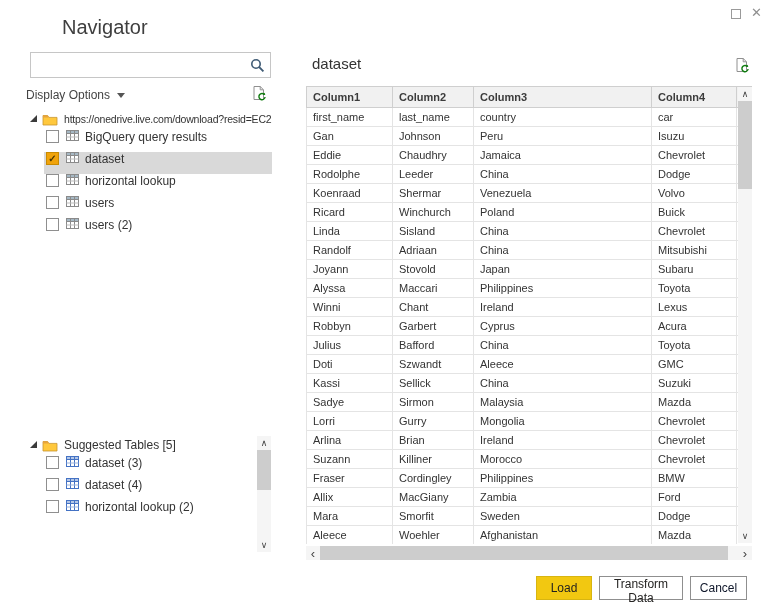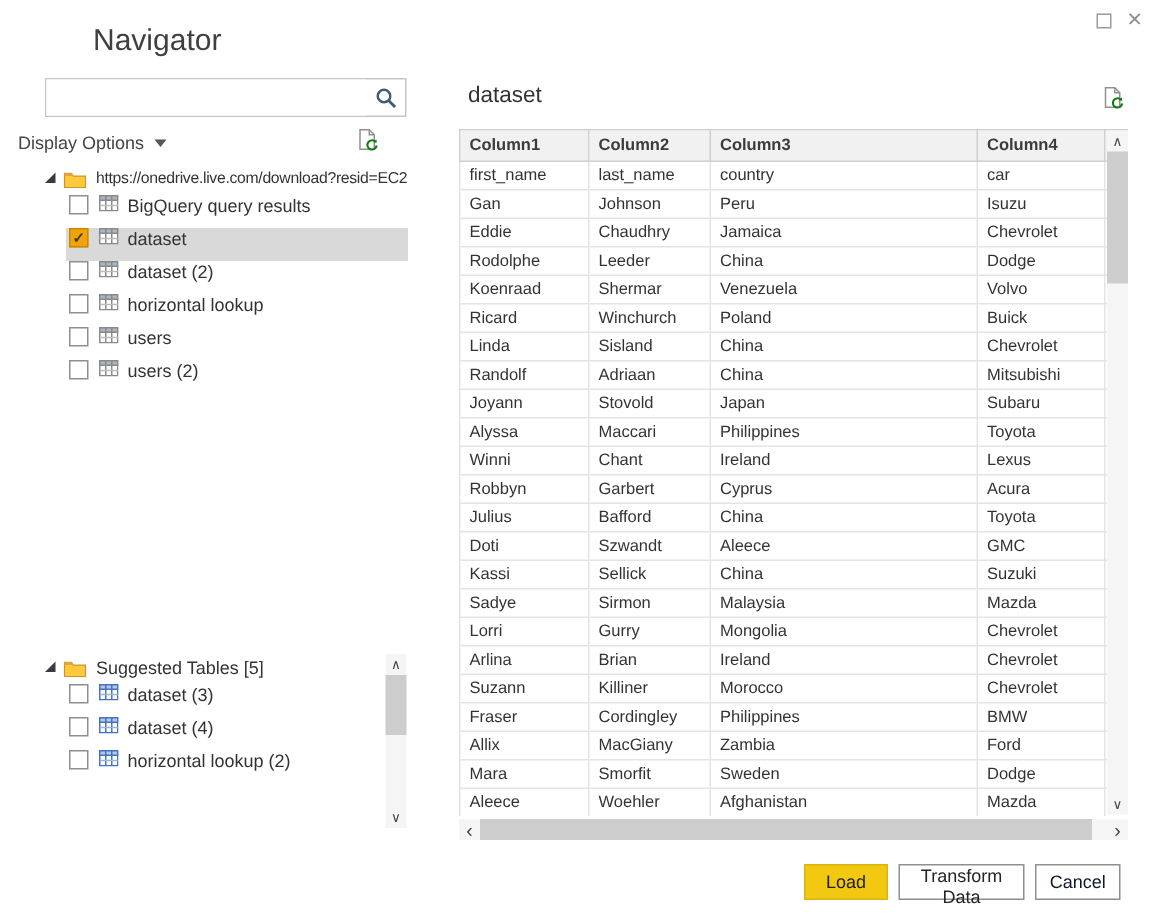--- a/index.html
+++ b/index.html
@@ -20,7 +20,7 @@
                   font-family:"Liberation Sans", sans-serif; }
   #search-icon { width:26px; display:flex; justify-content:center; align-items:center; }
 
-  #display-row { left:12px; top:84px; width:241px; height:22px; display:flex; align-items:center; }
+  #display-row { left:26px; top:84px; width:241px; height:22px; display:flex; align-items:center; }
   #display-label { font-size:12px; color:#444; }
   #display-caret { width:0; height:0; border-left:4px solid transparent; border-right:4px solid transparent;
                    border-top:5px solid #555; display:inline-block; margin-left:7px; }

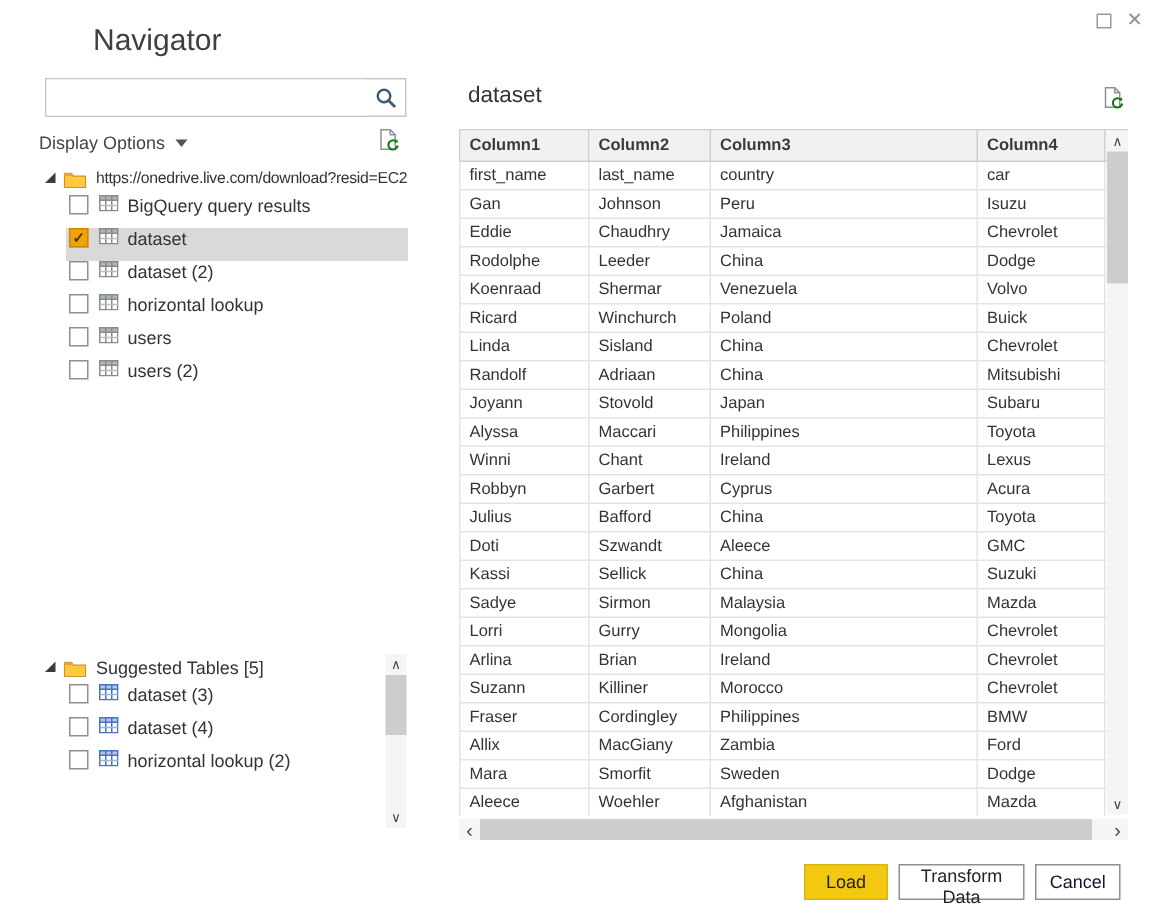--- a/index.html
+++ b/index.html
@@ -158,19 +158,6 @@
             <line x1="0.5" y1="7" x2="12.5" y2="7" stroke="#bdbdbd"></line>
           </svg>
         </span>
-        <span class="tree-label">dataset (2)</span>
-      </div>
-      <div class="tree-row">
-        <span class="checkbox"></span>
-        <span class="tbl-icon">
-          <svg width="13" height="11" viewBox="0 0 13 11">
-            <rect x="0.5" y="0.5" width="12" height="10" fill="#fff" stroke="#8a8a8a"></rect>
-            <rect x="0.5" y="0.5" width="12" height="3" fill="#A6B8C4" stroke="#8a8a8a"></rect>
-            <line x1="4.5" y1="0.5" x2="4.5" y2="10.5" stroke="#8a8a8a"></line>
-            <line x1="8.5" y1="0.5" x2="8.5" y2="10.5" stroke="#8a8a8a"></line>
-            <line x1="0.5" y1="7" x2="12.5" y2="7" stroke="#bdbdbd"></line>
-          </svg>
-        </span>
         <span class="tree-label">horizontal lookup</span>
       </div>
       <div class="tree-row">

